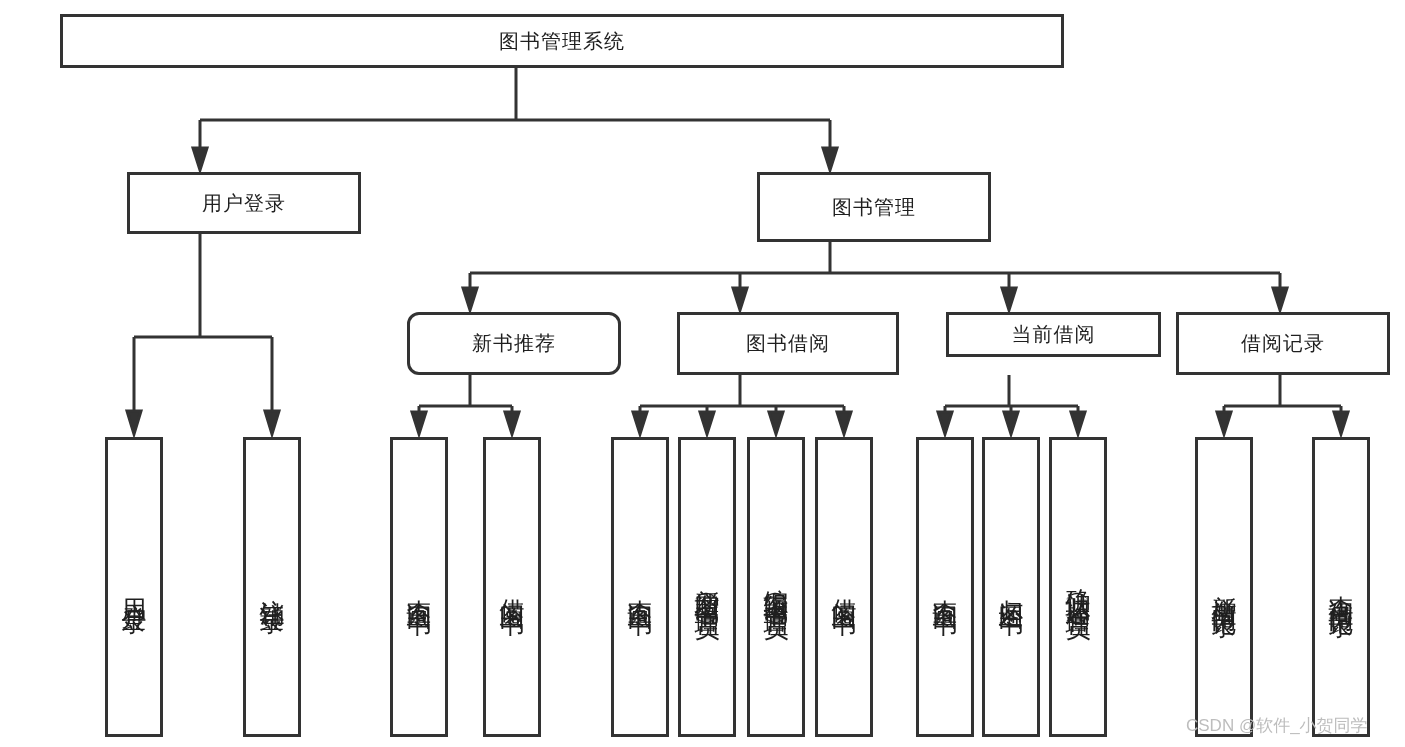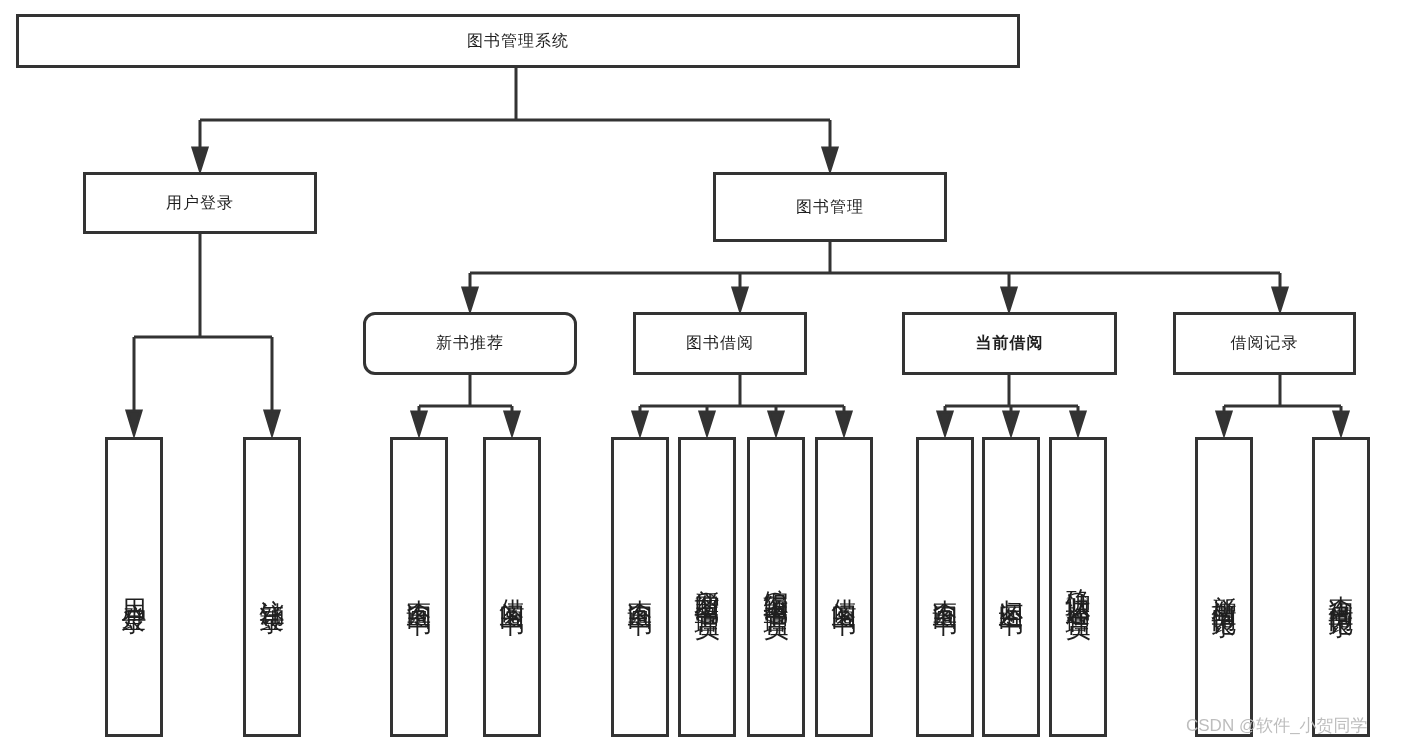--- a/index.html
+++ b/index.html
@@ -32,9 +32,10 @@
     color: #1f1f1f;
   }
   .h-node {
-    font-size: 16px;
+    font-size: 20px;
     letter-spacing: 1px;
     white-space: nowrap;
+    margin-left: 44px;
   }
   .v-node {
     width: 58px;

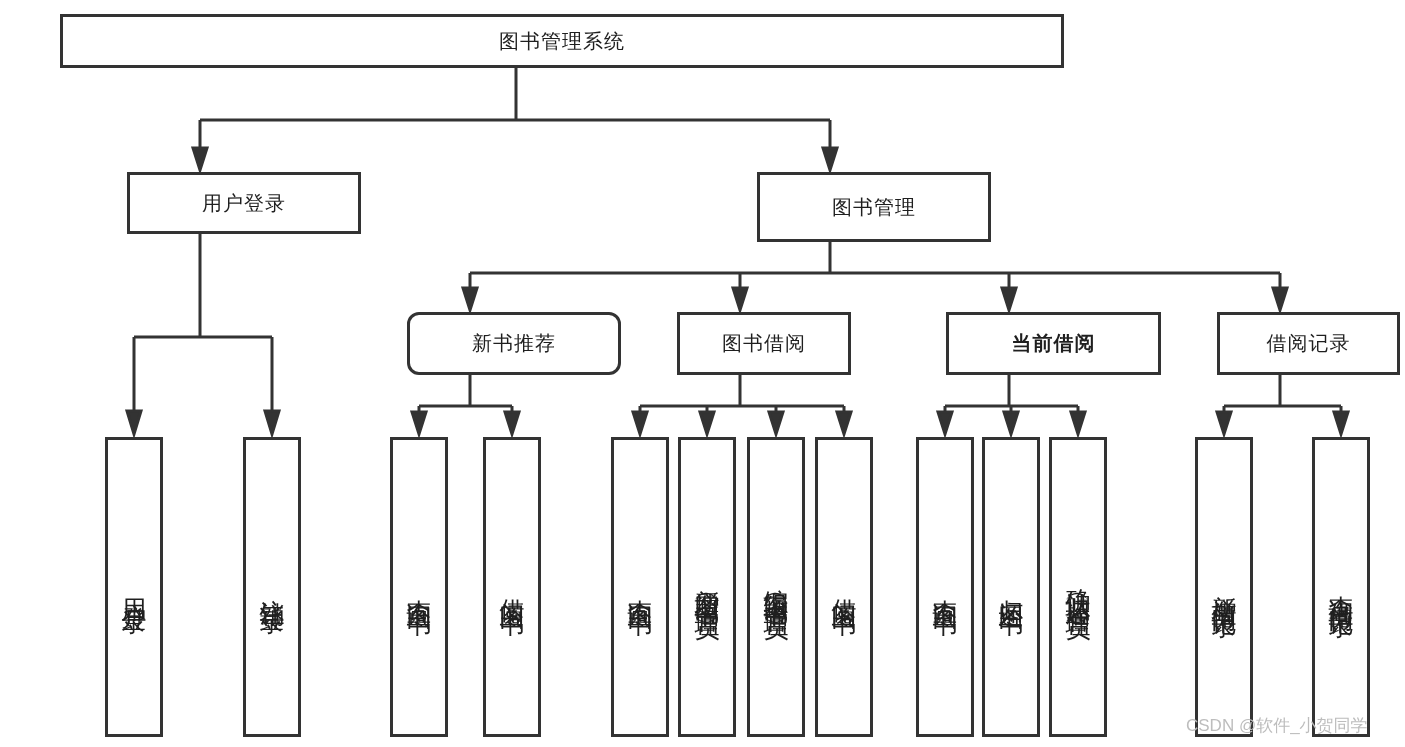--- a/index.html
+++ b/index.html
@@ -121,7 +121,7 @@
   <div class="node h-node" style="left:363px; top:312px; width:214px; height:63px;border-radius:12px;">
     <span>新书推荐</span>
   </div>
-  <div class="node h-node" style="left:633px; top:312px; width:174px; height:63px;">
+  <div class="node h-node" style="left:633px; top:312px; width:222px; height:63px;">
     <span>图书借阅</span>
   </div>
   <div class="node h-node" style="left:902px; top:312px; width:215px; height:63px;font-weight:bold;">

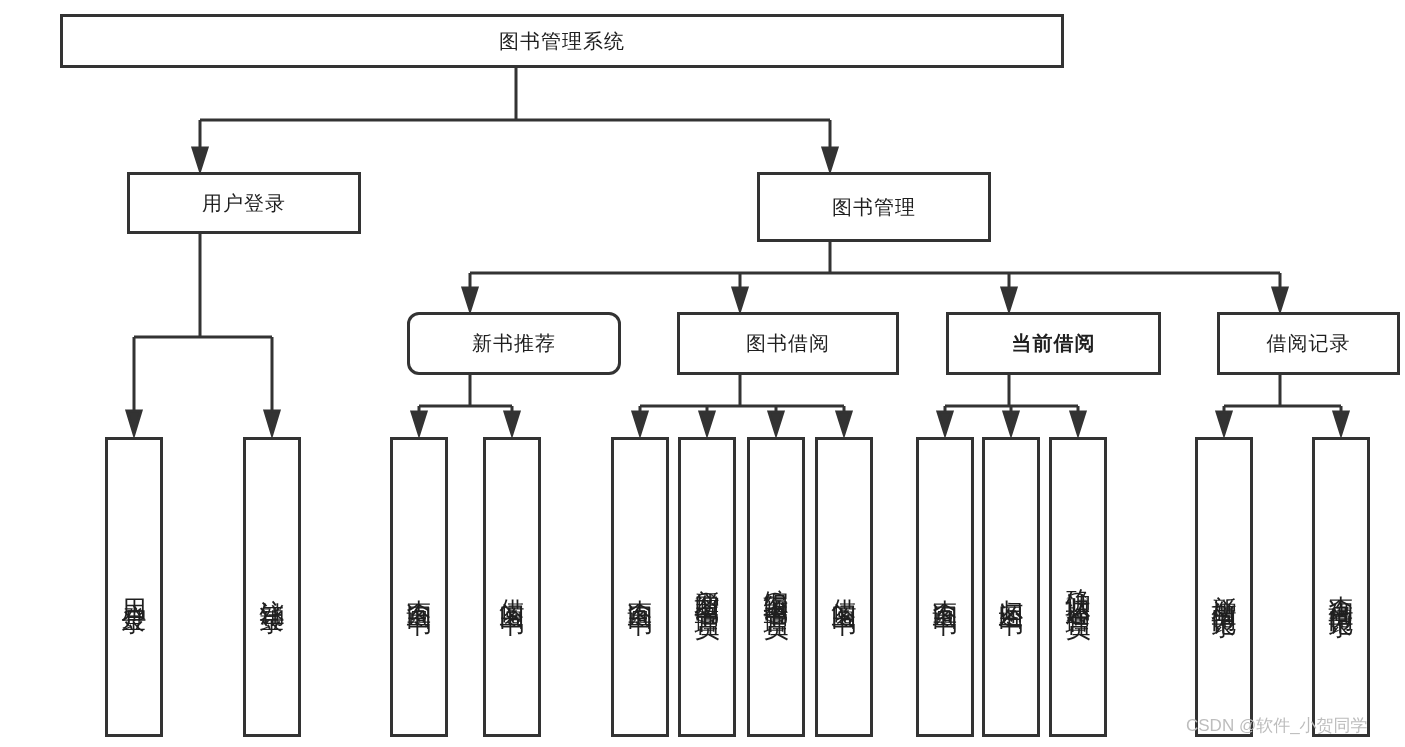--- a/index.html
+++ b/index.html
@@ -124,7 +124,7 @@
   <div class="node h-node" style="left:633px; top:312px; width:222px; height:63px;">
     <span>图书借阅</span>
   </div>
-  <div class="node h-node" style="left:902px; top:312px; width:215px; height:63px;font-weight:bold;">
+  <div class="node h-node" style="left:902px; top:312px; width:215px; height:45px;">
     <span>当前借阅</span>
   </div>
   <div class="node h-node" style="left:1173px; top:312px; width:183px; height:63px;text-align:right;">

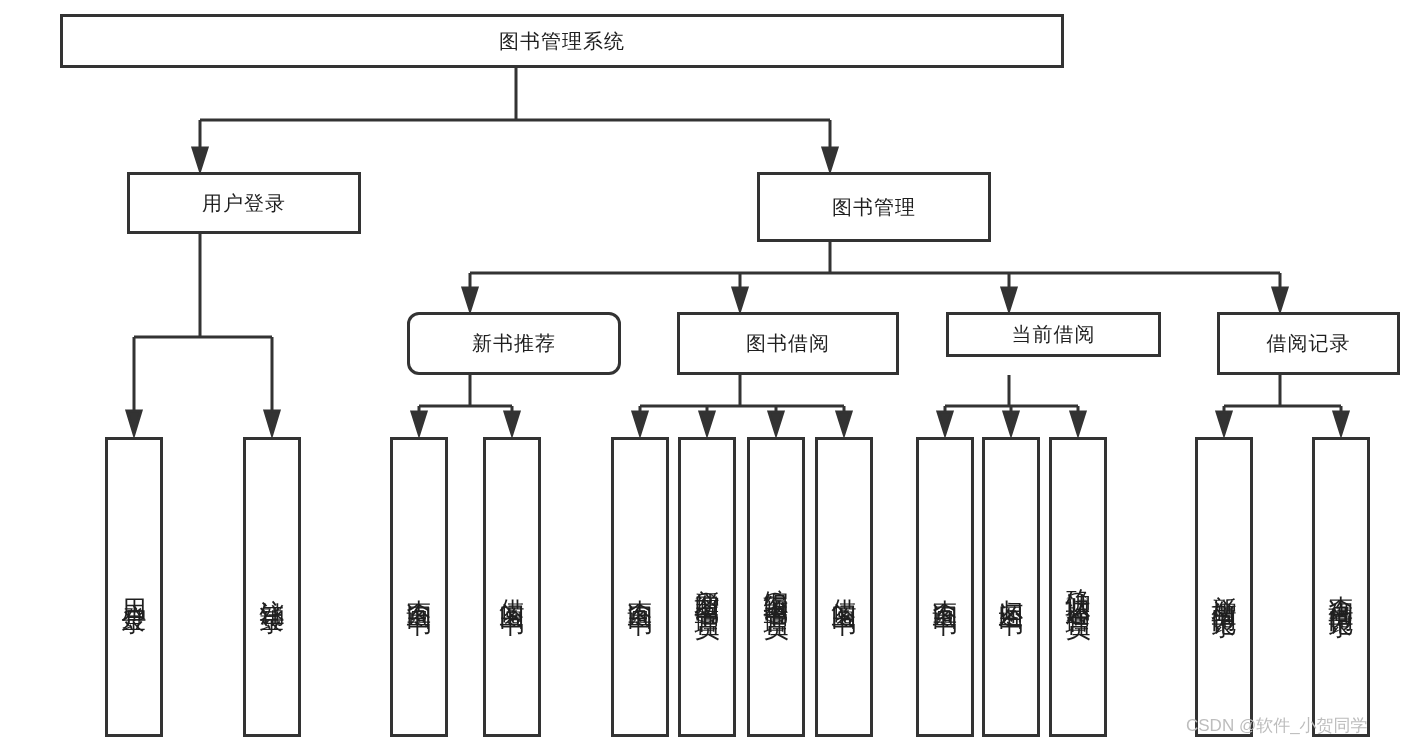--- a/index.html
+++ b/index.html
@@ -127,7 +127,7 @@
   <div class="node h-node" style="left:902px; top:312px; width:215px; height:45px;">
     <span>当前借阅</span>
   </div>
-  <div class="node h-node" style="left:1173px; top:312px; width:183px; height:63px;text-align:right;">
+  <div class="node h-node" style="left:1132px; top:312px; width:214px; height:63px;text-align:right;">
     <span>借阅记录</span>
   </div>
 

